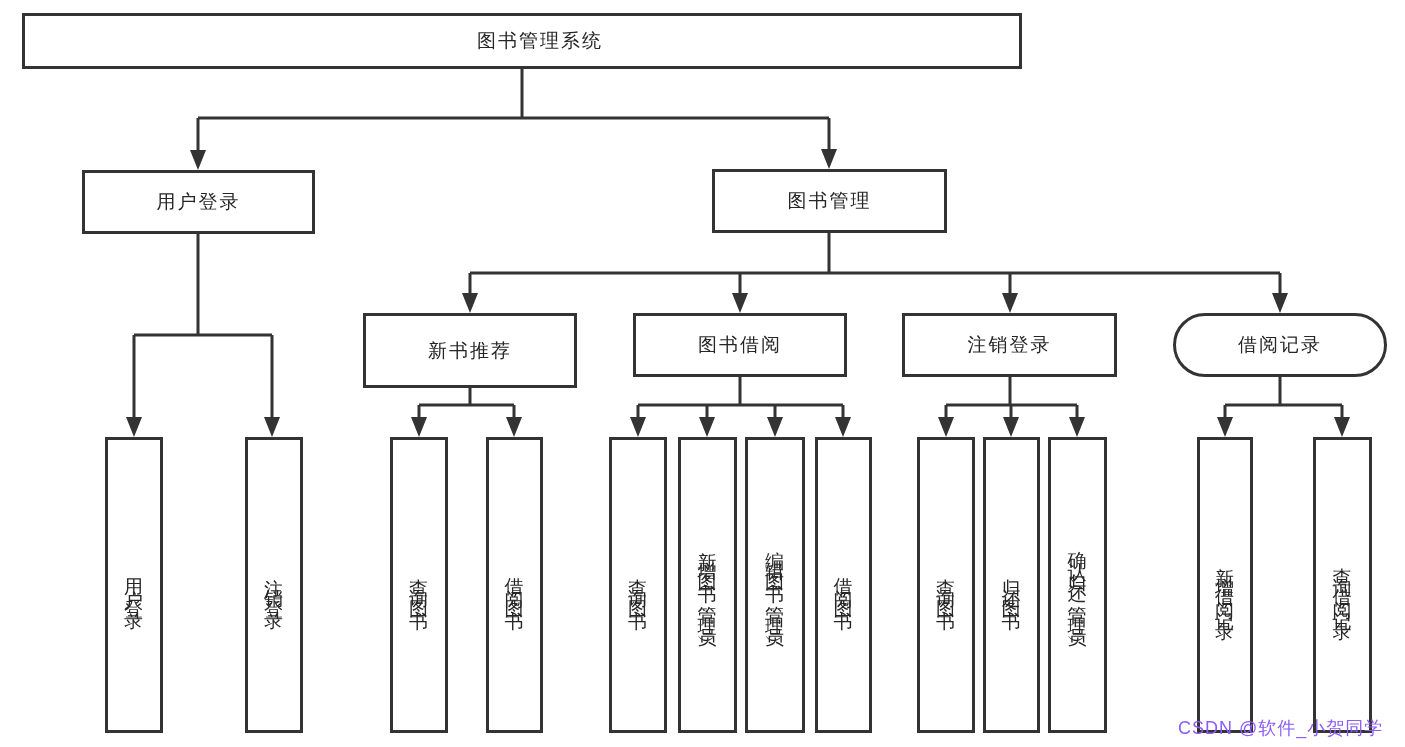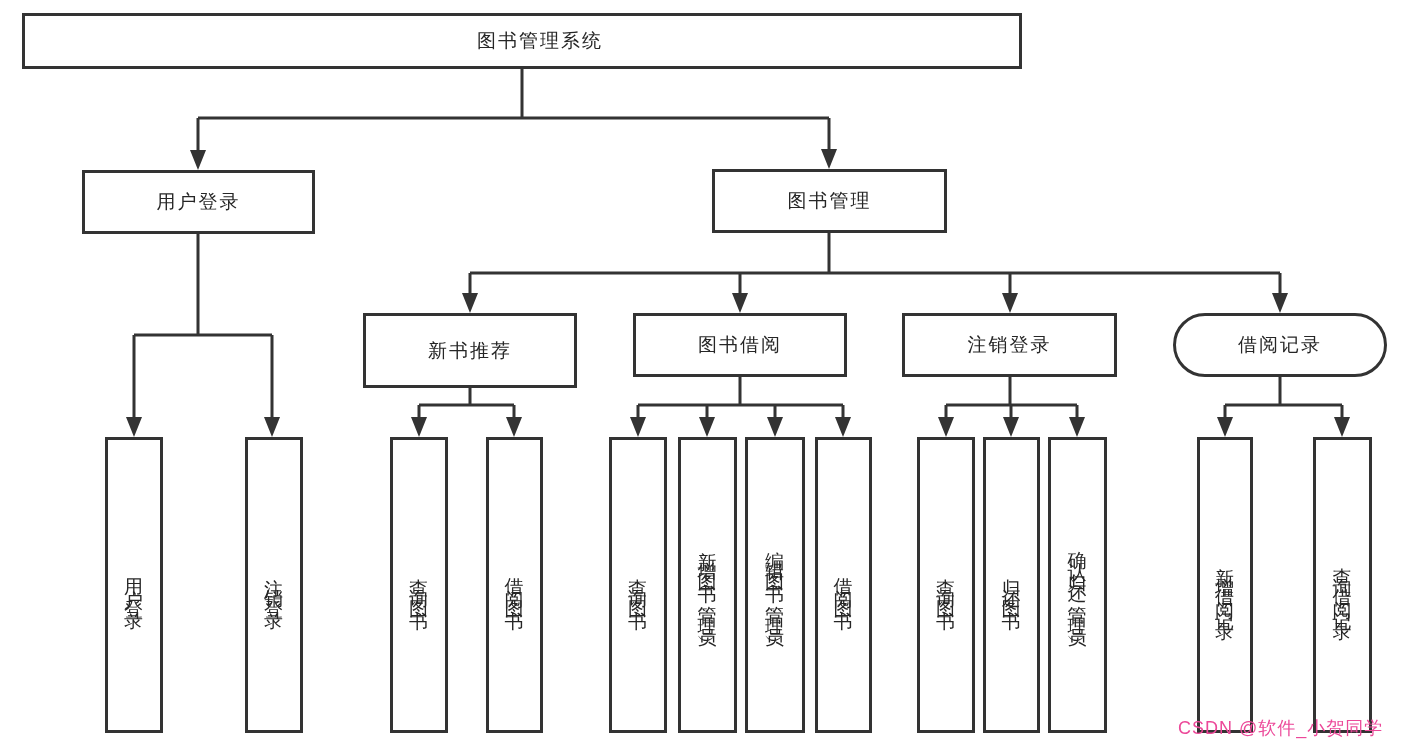--- a/index.html
+++ b/index.html
@@ -36,7 +36,7 @@
     left:1178px;top:716px;
     width:225px;
     font-size:18px;
-    color:#ec4899;
+    color:#8b5cf6;
     letter-spacing:1px;
     white-space:nowrap;
   }

